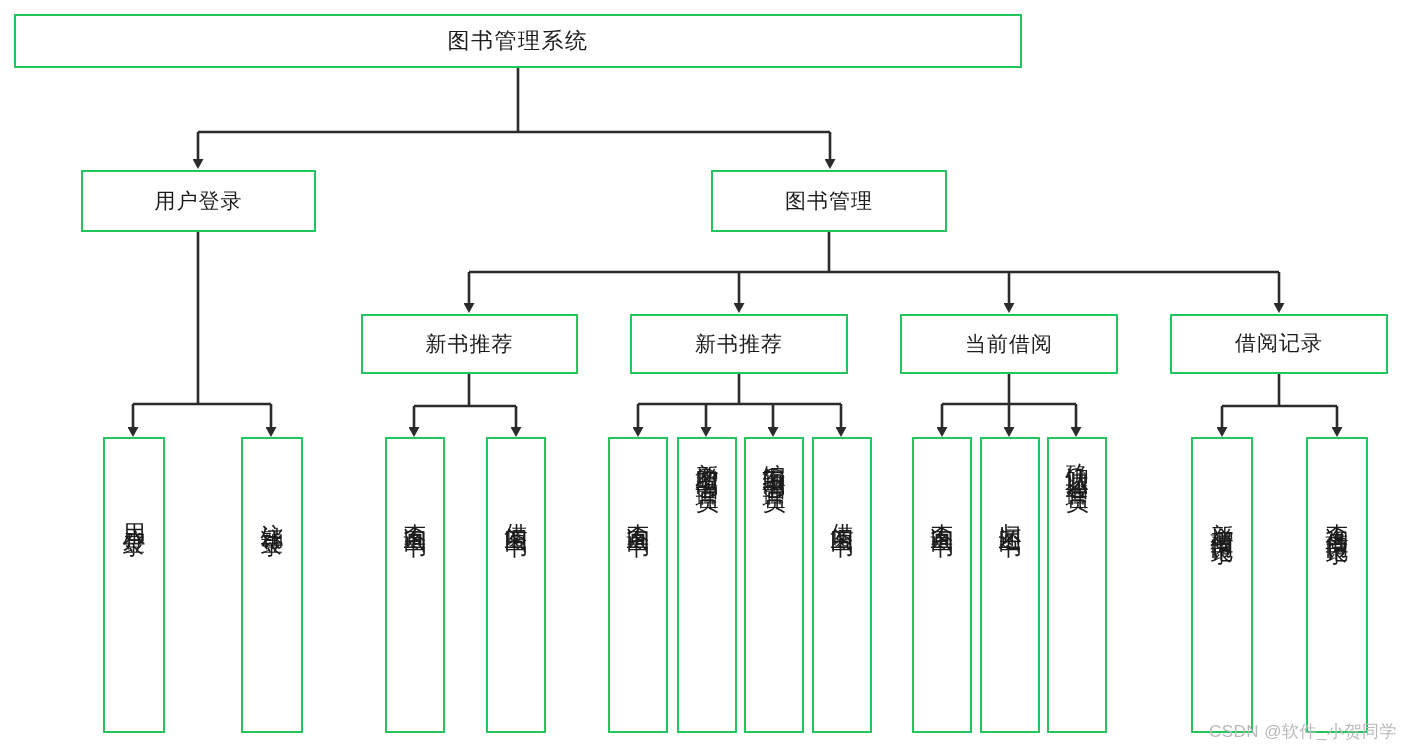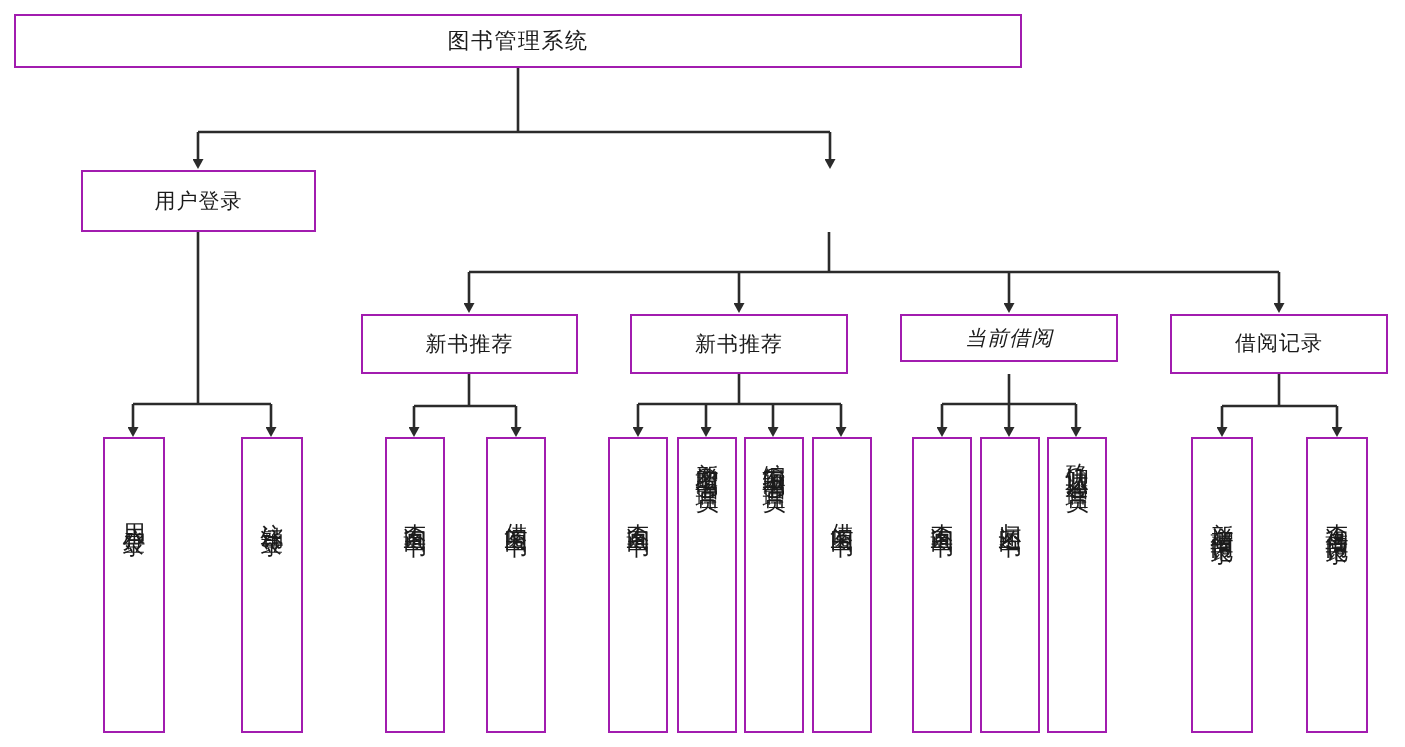--- a/index.html
+++ b/index.html
@@ -18,7 +18,7 @@
     position:absolute;
     box-sizing:border-box;
     background:#ffffff;
-    border:2px solid #a21caf;
+    border:2px solid #22c55e;
     display:flex;
     align-items:center;
     justify-content:center;

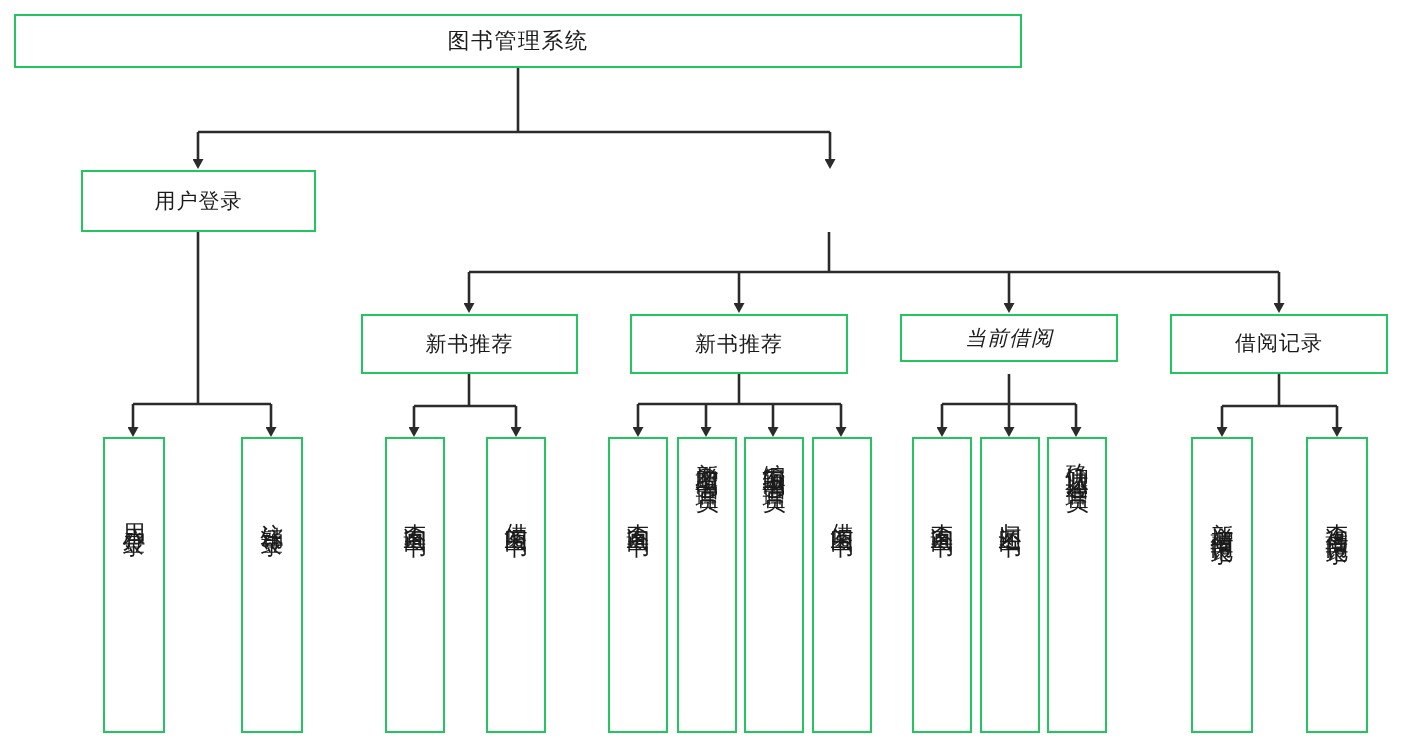--- a/index.html
+++ b/index.html
@@ -123,6 +123,9 @@
     <span class="lbl">用户登录</span>
   </div>
 
+  <div class="node h-node" style="left:711px;top:170px;width:236px;height:62px;">
+    <span class="lbl">图书管理</span>
+  </div>
 
   <div class="node h-node" style="left:361px;top:314px;width:217px;height:60px;">
     <span class="lbl">新书推荐</span>

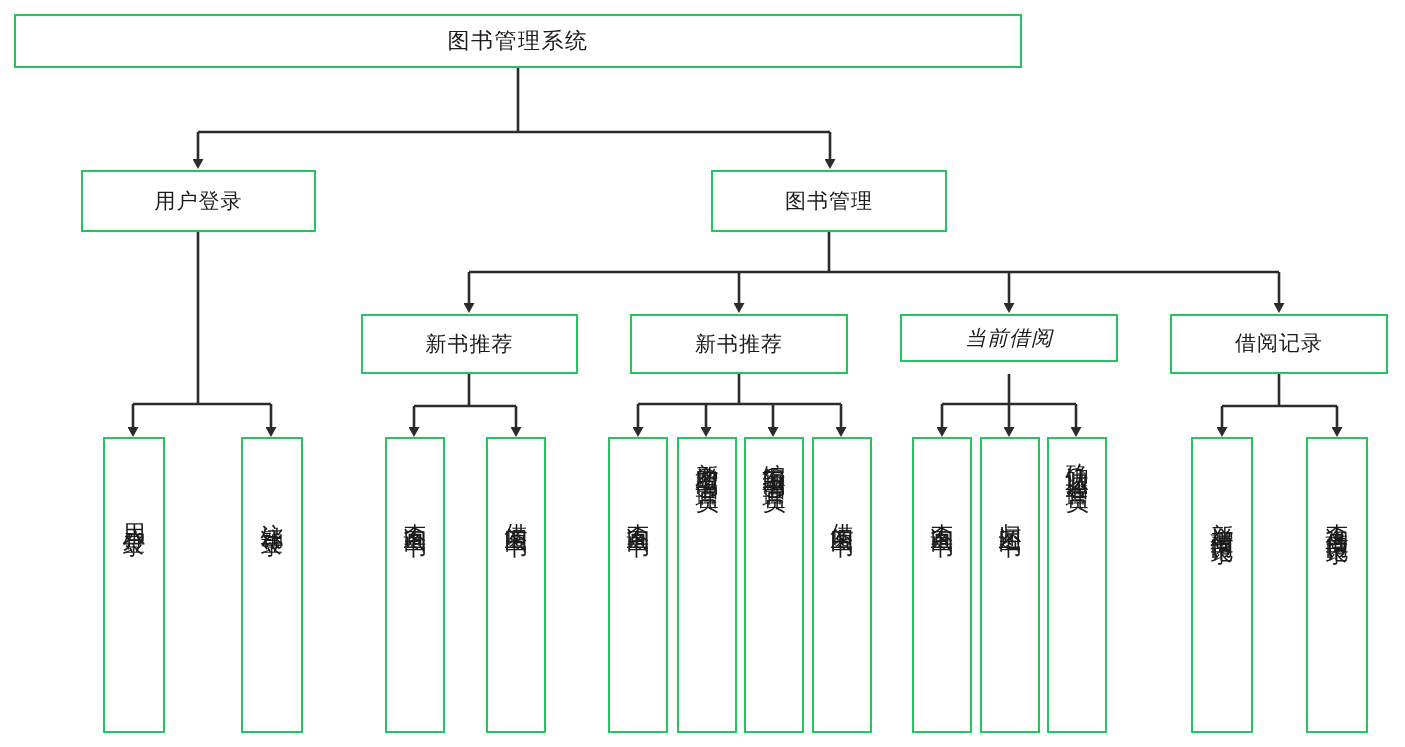--- a/index.html
+++ b/index.html
@@ -135,7 +135,7 @@
     <span class="lbl">新书推荐</span>
   </div>
 
-  <div class="node h-node" style="left:900px;top:314px;width:218px;height:48px;font-style:italic;">
+  <div class="node h-node" style="left:900px;top:314px;width:218px;height:60px;">
     <span class="lbl">当前借阅</span>
   </div>
 

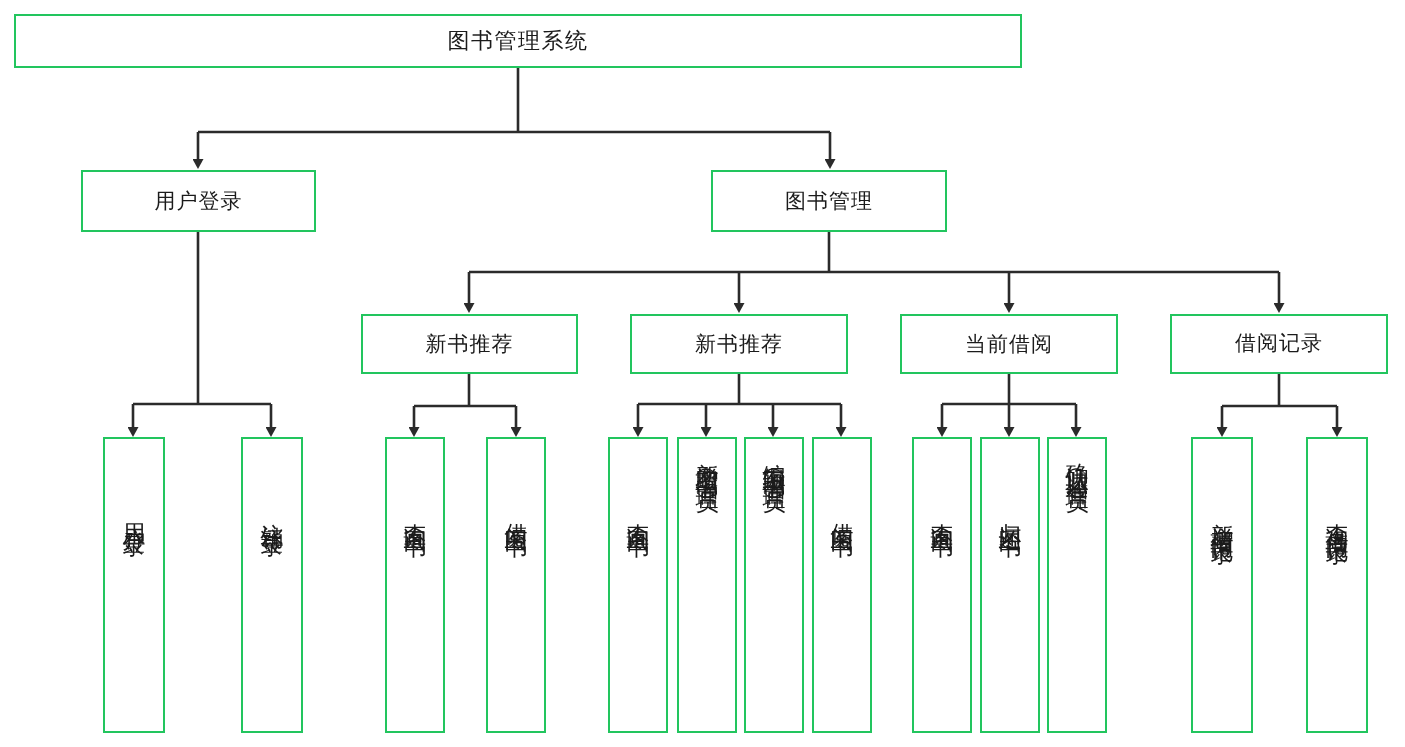--- a/index.html
+++ b/index.html
@@ -195,6 +195,7 @@
     <span class="lbl">查询借阅记录</span>
   </div>
 
+  <div class="watermark">CSDN @软件_小贺同学</div>
 
 </div>
 

